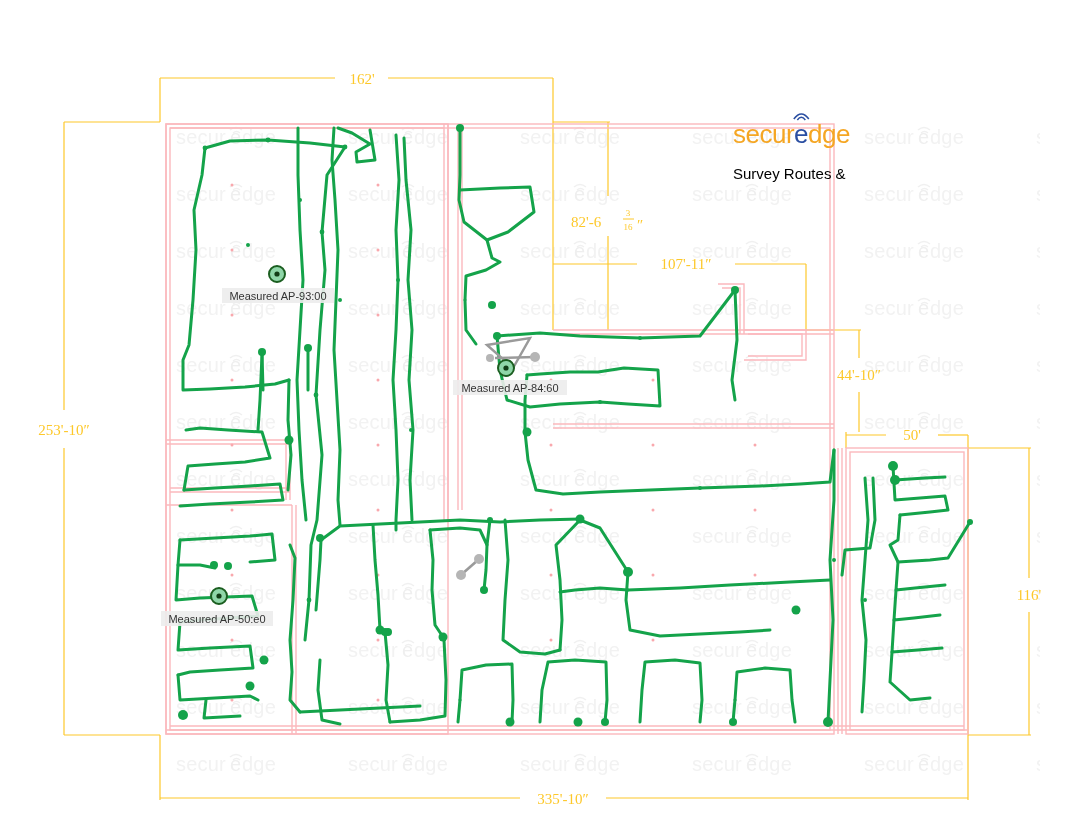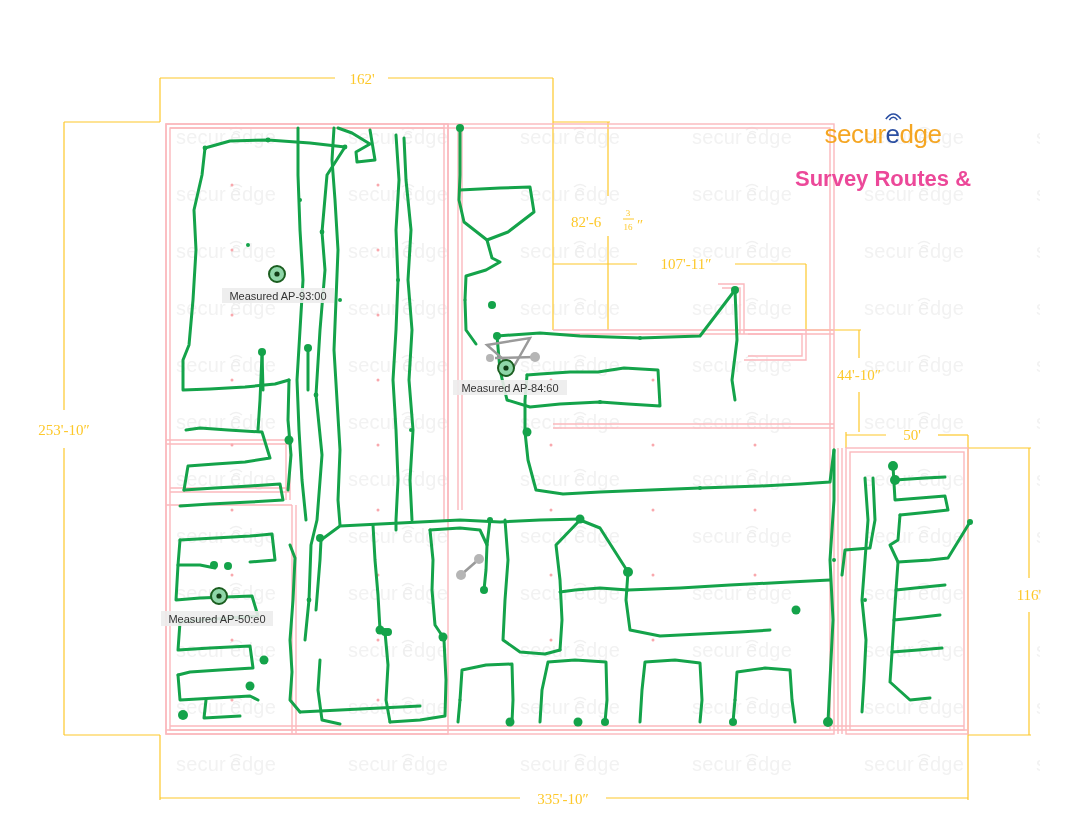--- a/index.html
+++ b/index.html
@@ -13,7 +13,7 @@
   .dimtext{font-family:"Liberation Serif","DejaVu Serif",serif;fill:#fdc82a;font-size:15px;}
   .dimtext-sm{font-family:"Liberation Serif","DejaVu Serif",serif;fill:#fdc82a;font-size:9px;}
   .aplabel{font-family:"Liberation Sans","DejaVu Sans",sans-serif;font-size:11px;fill:#333;}
-  #titleblock{position:absolute;right:34px;top:120px;text-align:center;width:300px;}
+  #titleblock{position:absolute;right:34px;top:120px;text-align:left;width:300px;}
   #logo{font-family:"Liberation Sans","DejaVu Sans",sans-serif;font-size:26px;
         font-weight:400;color:#f5a623;letter-spacing:-0.5px;position:relative;
         display:inline-block;line-height:1.1;}

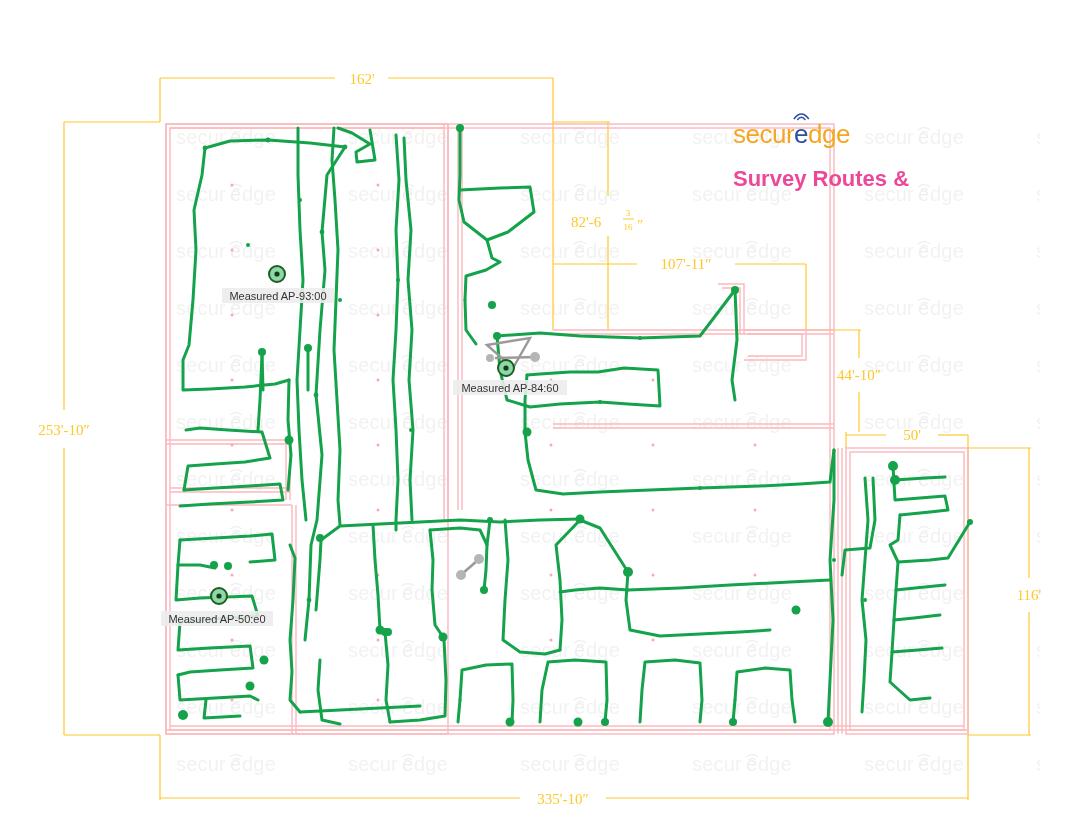--- a/index.html
+++ b/index.html
@@ -19,7 +19,7 @@
         display:inline-block;line-height:1.1;}
   #logo .blue-e{color:#2b4fa2;position:relative;display:inline-block;}
   #logo .wifi{position:absolute;top:-9px;left:50%;transform:translateX(-48%);width:17px;height:10px;}
-  #title{margin-top:14px;color:#ec4899;font-size:22px;font-weight:bold;line-height:1.45;}
+  #title{margin-top:14px;color:#000000;font-size:15px;font-weight:normal;line-height:1.45;}
 </style>
 </head>
 <body>

